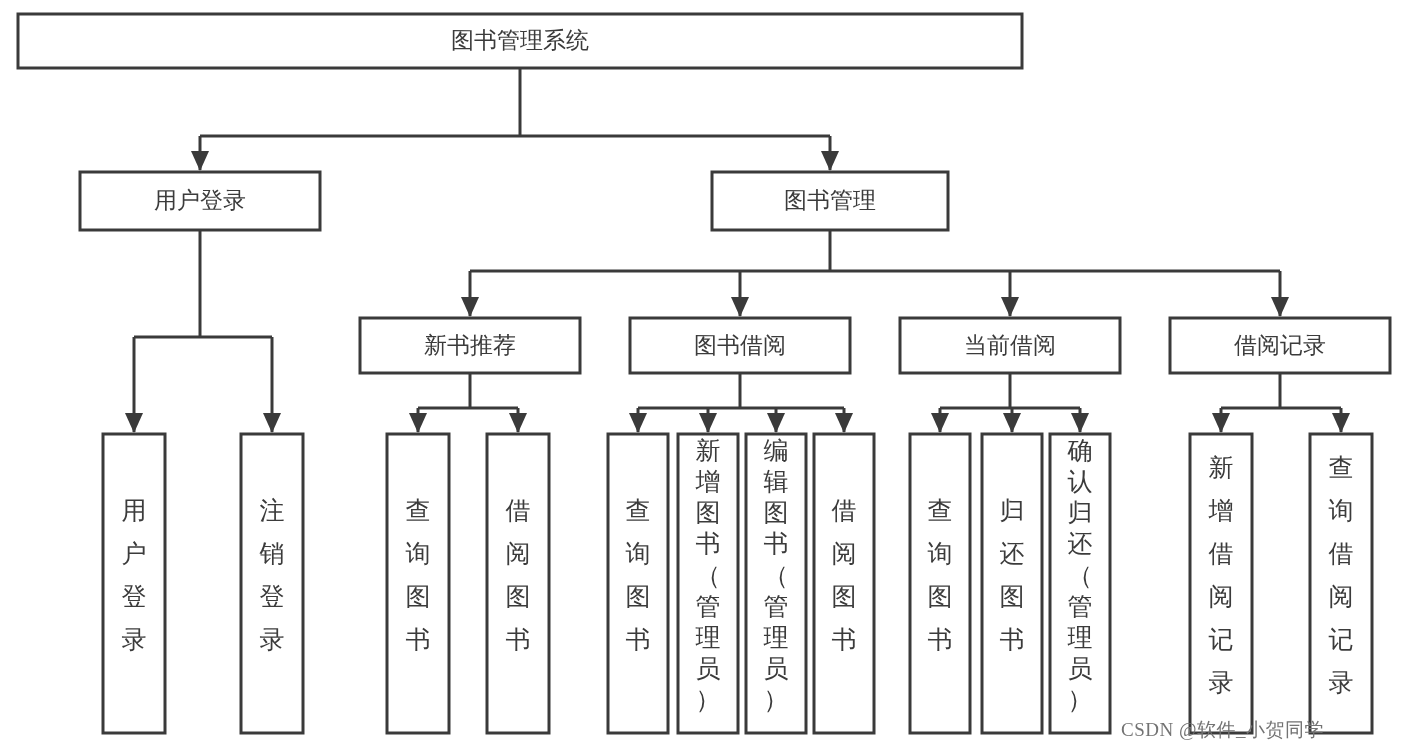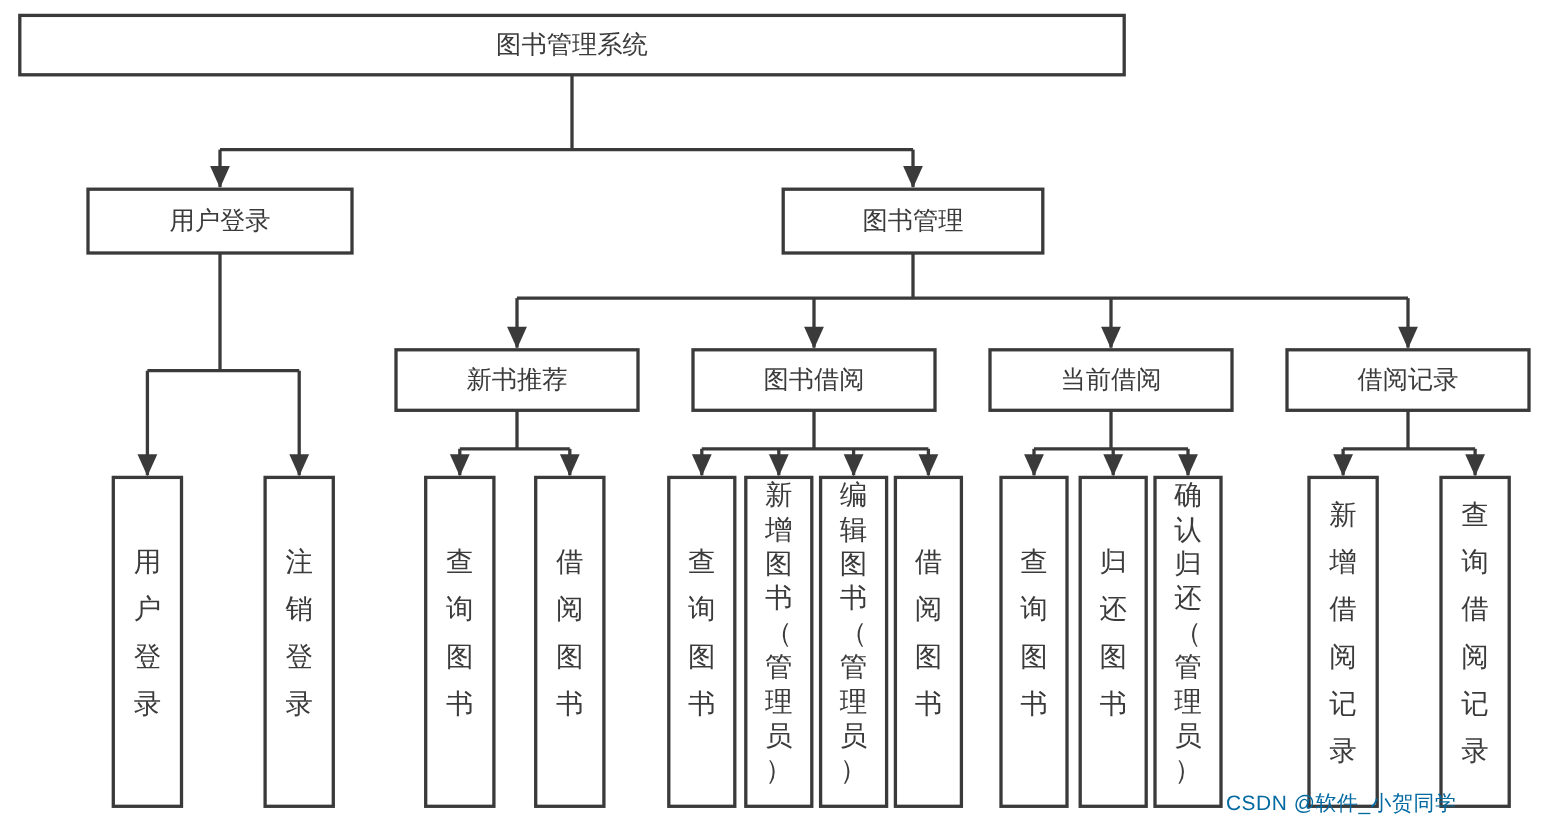--- a/index.html
+++ b/index.html
@@ -59,9 +59,9 @@
     position: absolute;
     right: 8px;
     bottom: 4px;
-    color: #0369a1;
+    color: #737373;
     font-size: 19px;
-    font-family: Liberation Sans, sans-serif;
+    font-family: Liberation Serif, serif;
     letter-spacing: 0.5px;
     white-space: nowrap;
     pointer-events: none;

